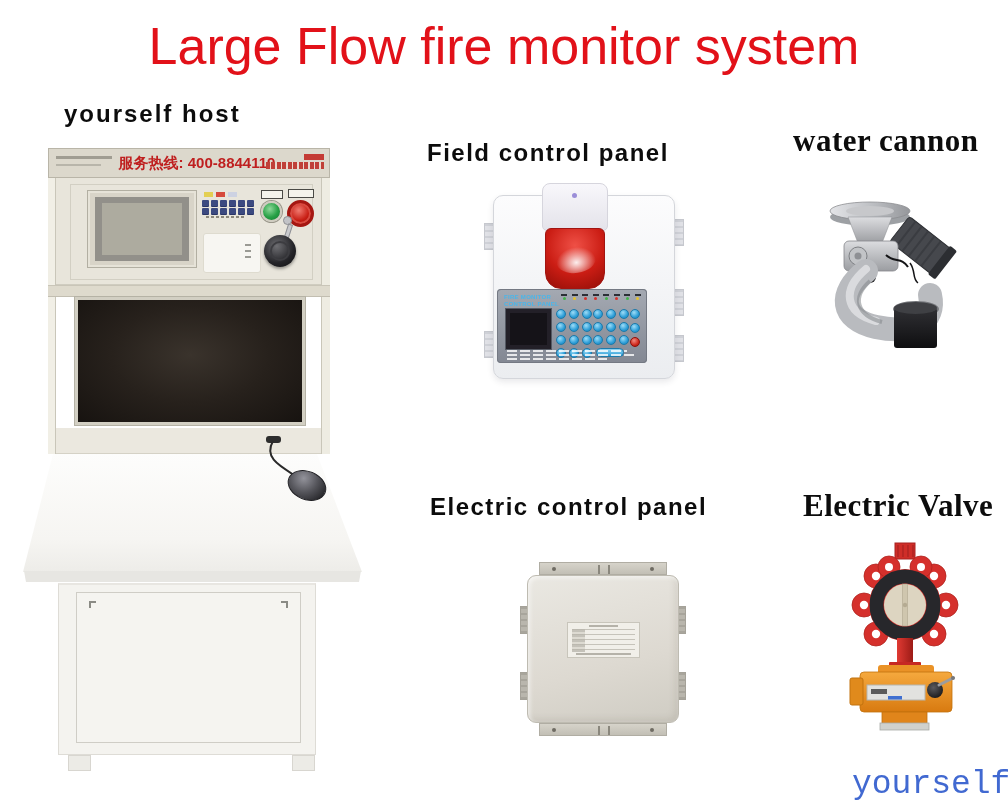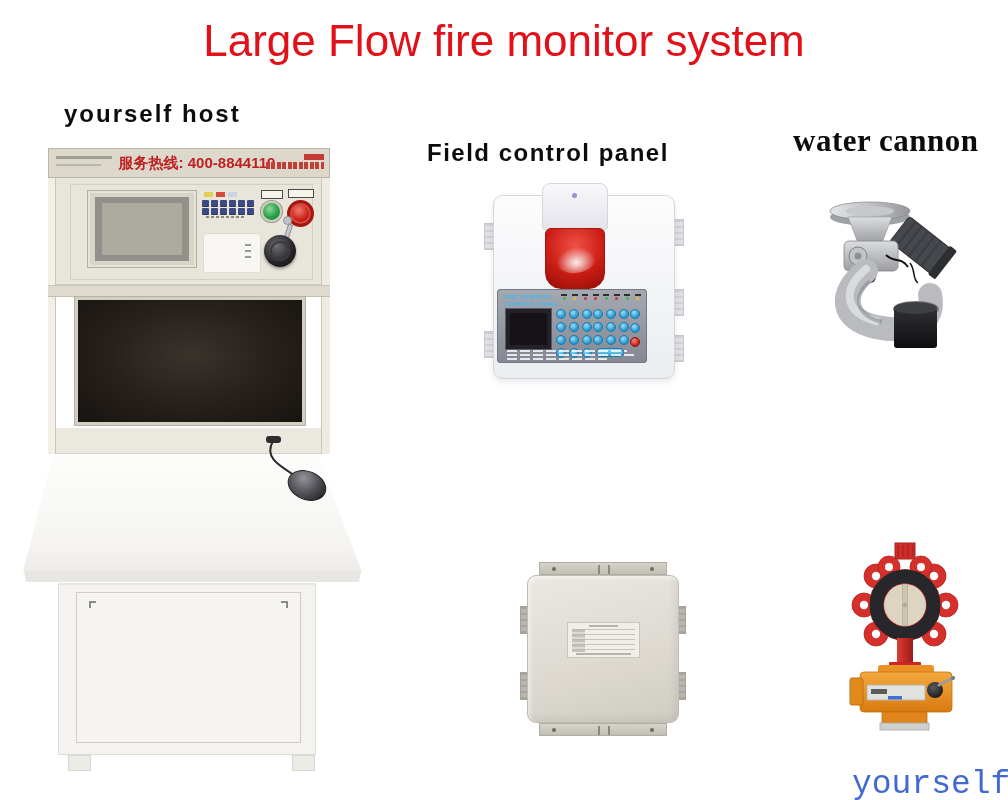--- a/index.html
+++ b/index.html
@@ -10,7 +10,7 @@
 
   
   .title { position:absolute; top:16px; left:0; width:100%; text-align:center;
-           font-size:44px; color:#e21119; letter-spacing:0; }
+           font-size:52px; color:#e21119; letter-spacing:0; }
   .lbl { position:absolute; font-weight:bold; color:#0c0c0c; white-space:nowrap; }
   .lbl-sans { font-size:24px; letter-spacing:2px; }
   .lbl-serif { font-family:"Liberation Serif", serif; font-size:31px; letter-spacing:0.5px; }

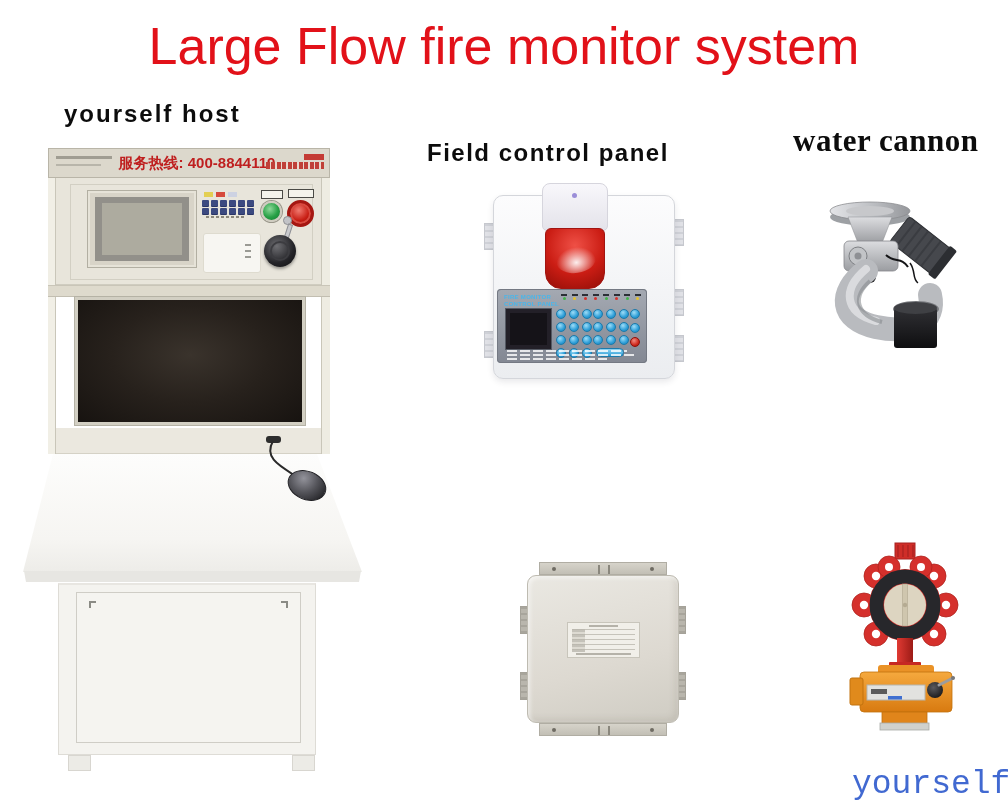--- a/index.html
+++ b/index.html
@@ -172,6 +172,7 @@
   <div class="lbl lbl-sans" id="lbl-control-host">yourself host</div>
   <div class="lbl lbl-serif" id="lbl-water-cannon">water cannon</div>
   <div class="lbl lbl-sans" id="lbl-field-panel">Field control panel</div>
+  <div class="lbl lbl-sans" id="lbl-electric-panel">Electric control panel</div>
 
   <div id="cabinet">
     <div class="abs cb-header">

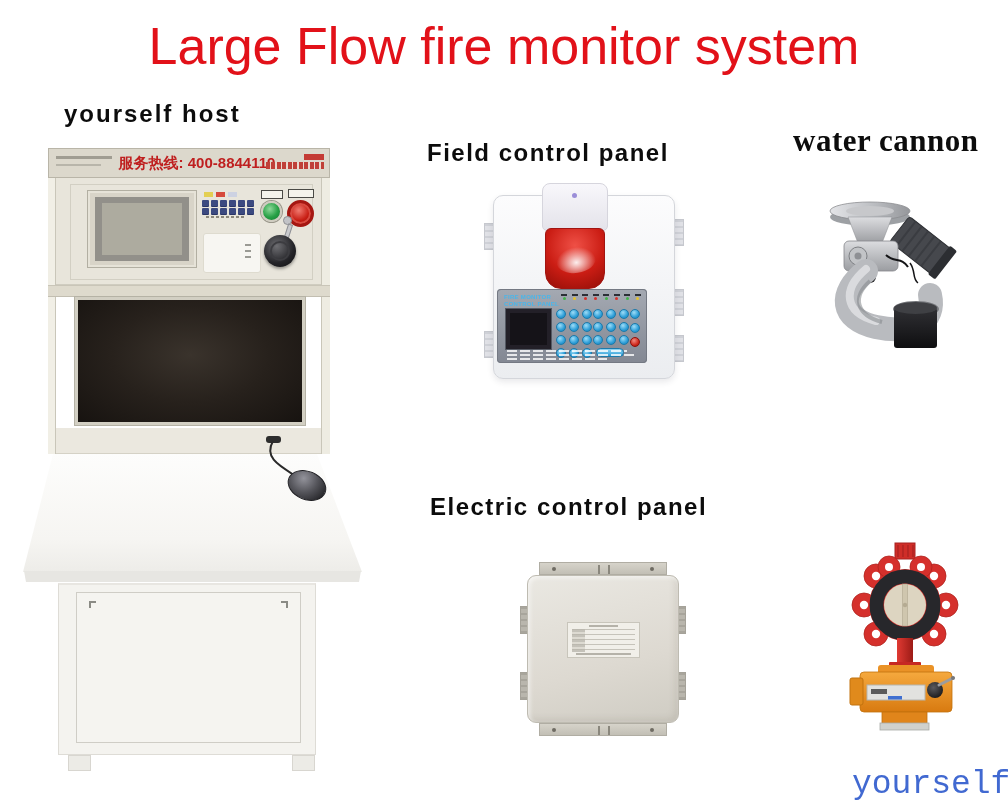--- a/index.html
+++ b/index.html
@@ -173,6 +173,7 @@
   <div class="lbl lbl-serif" id="lbl-water-cannon">water cannon</div>
   <div class="lbl lbl-sans" id="lbl-field-panel">Field control panel</div>
   <div class="lbl lbl-sans" id="lbl-electric-panel">Electric control panel</div>
+  <div class="lbl lbl-serif" id="lbl-electric-valve">Electric Valve</div>
 
   <div id="cabinet">
     <div class="abs cb-header">

